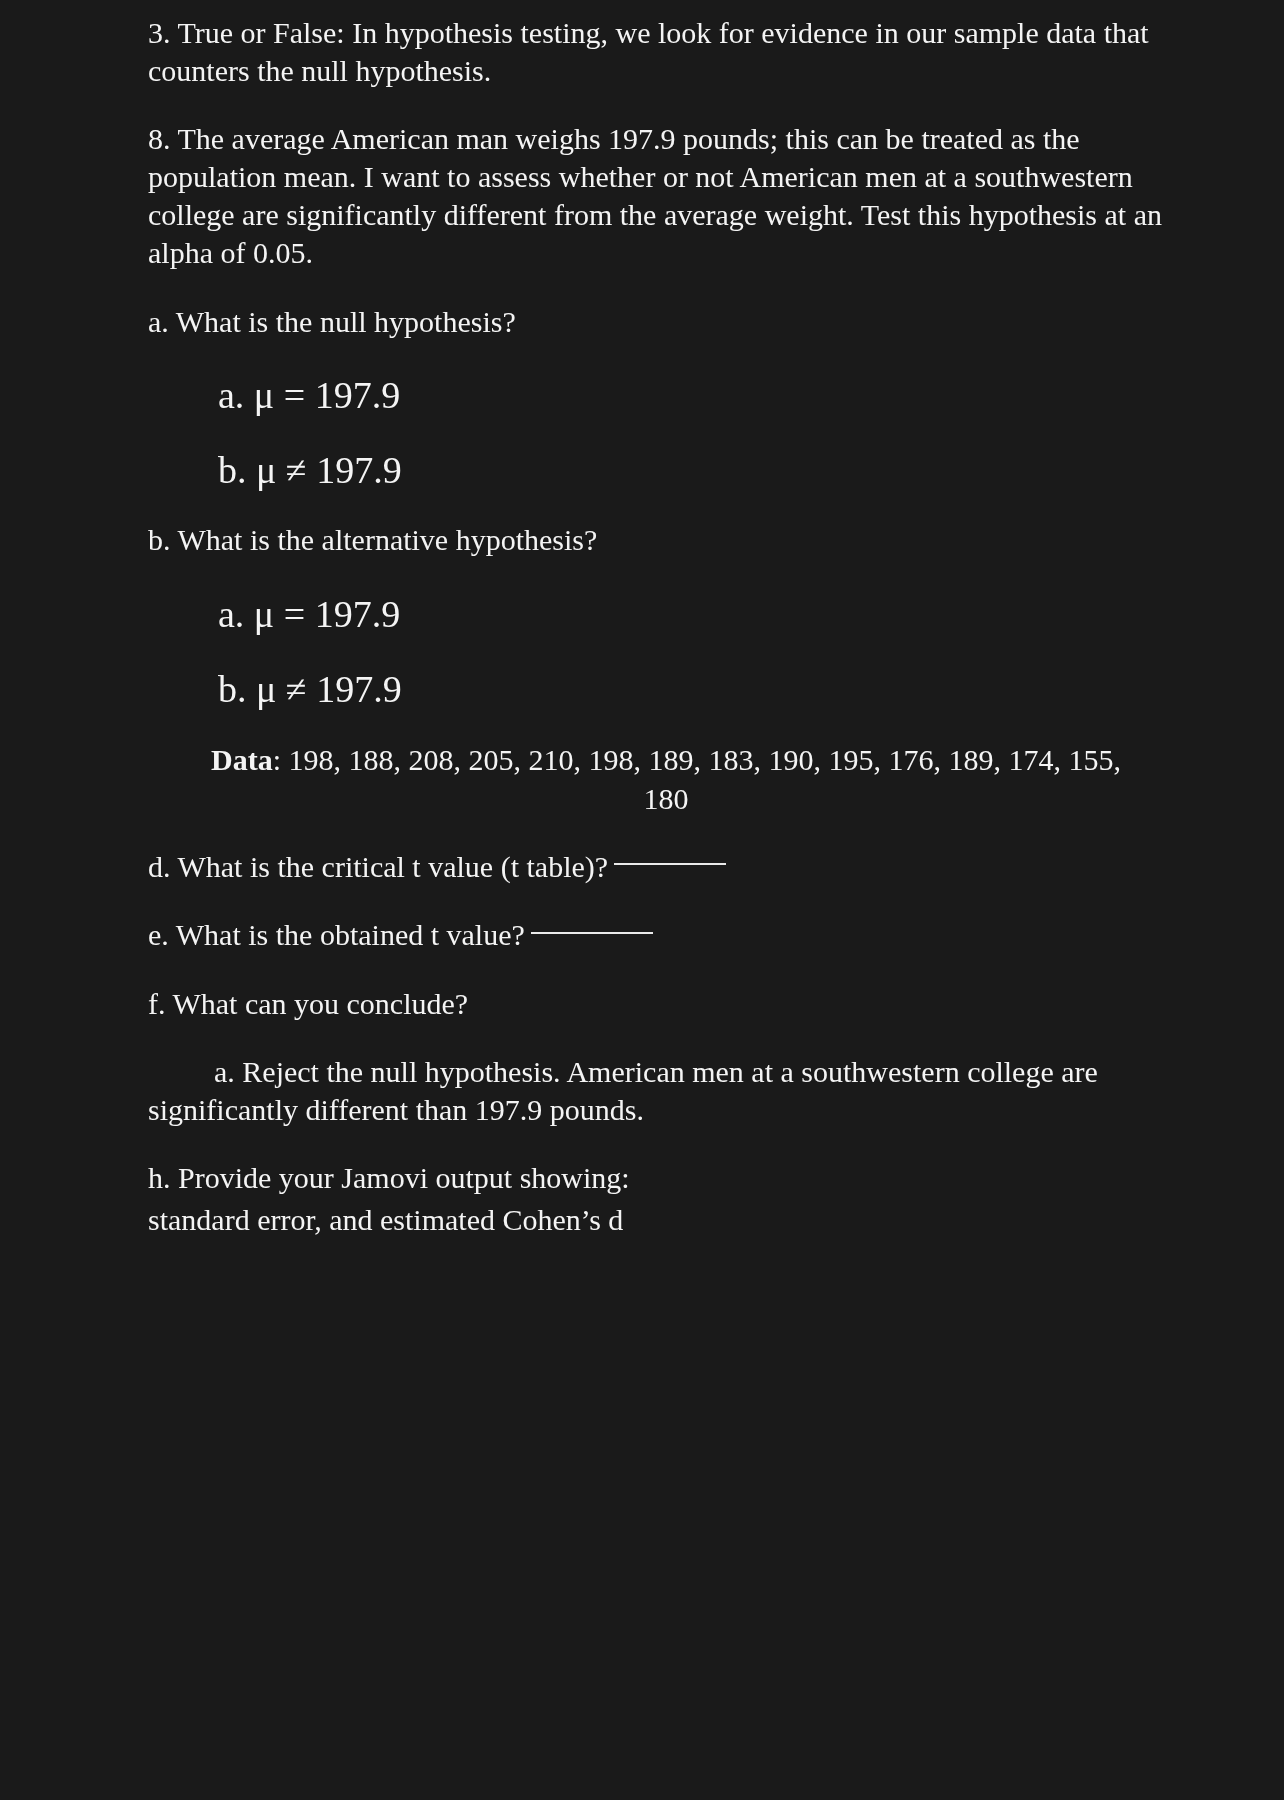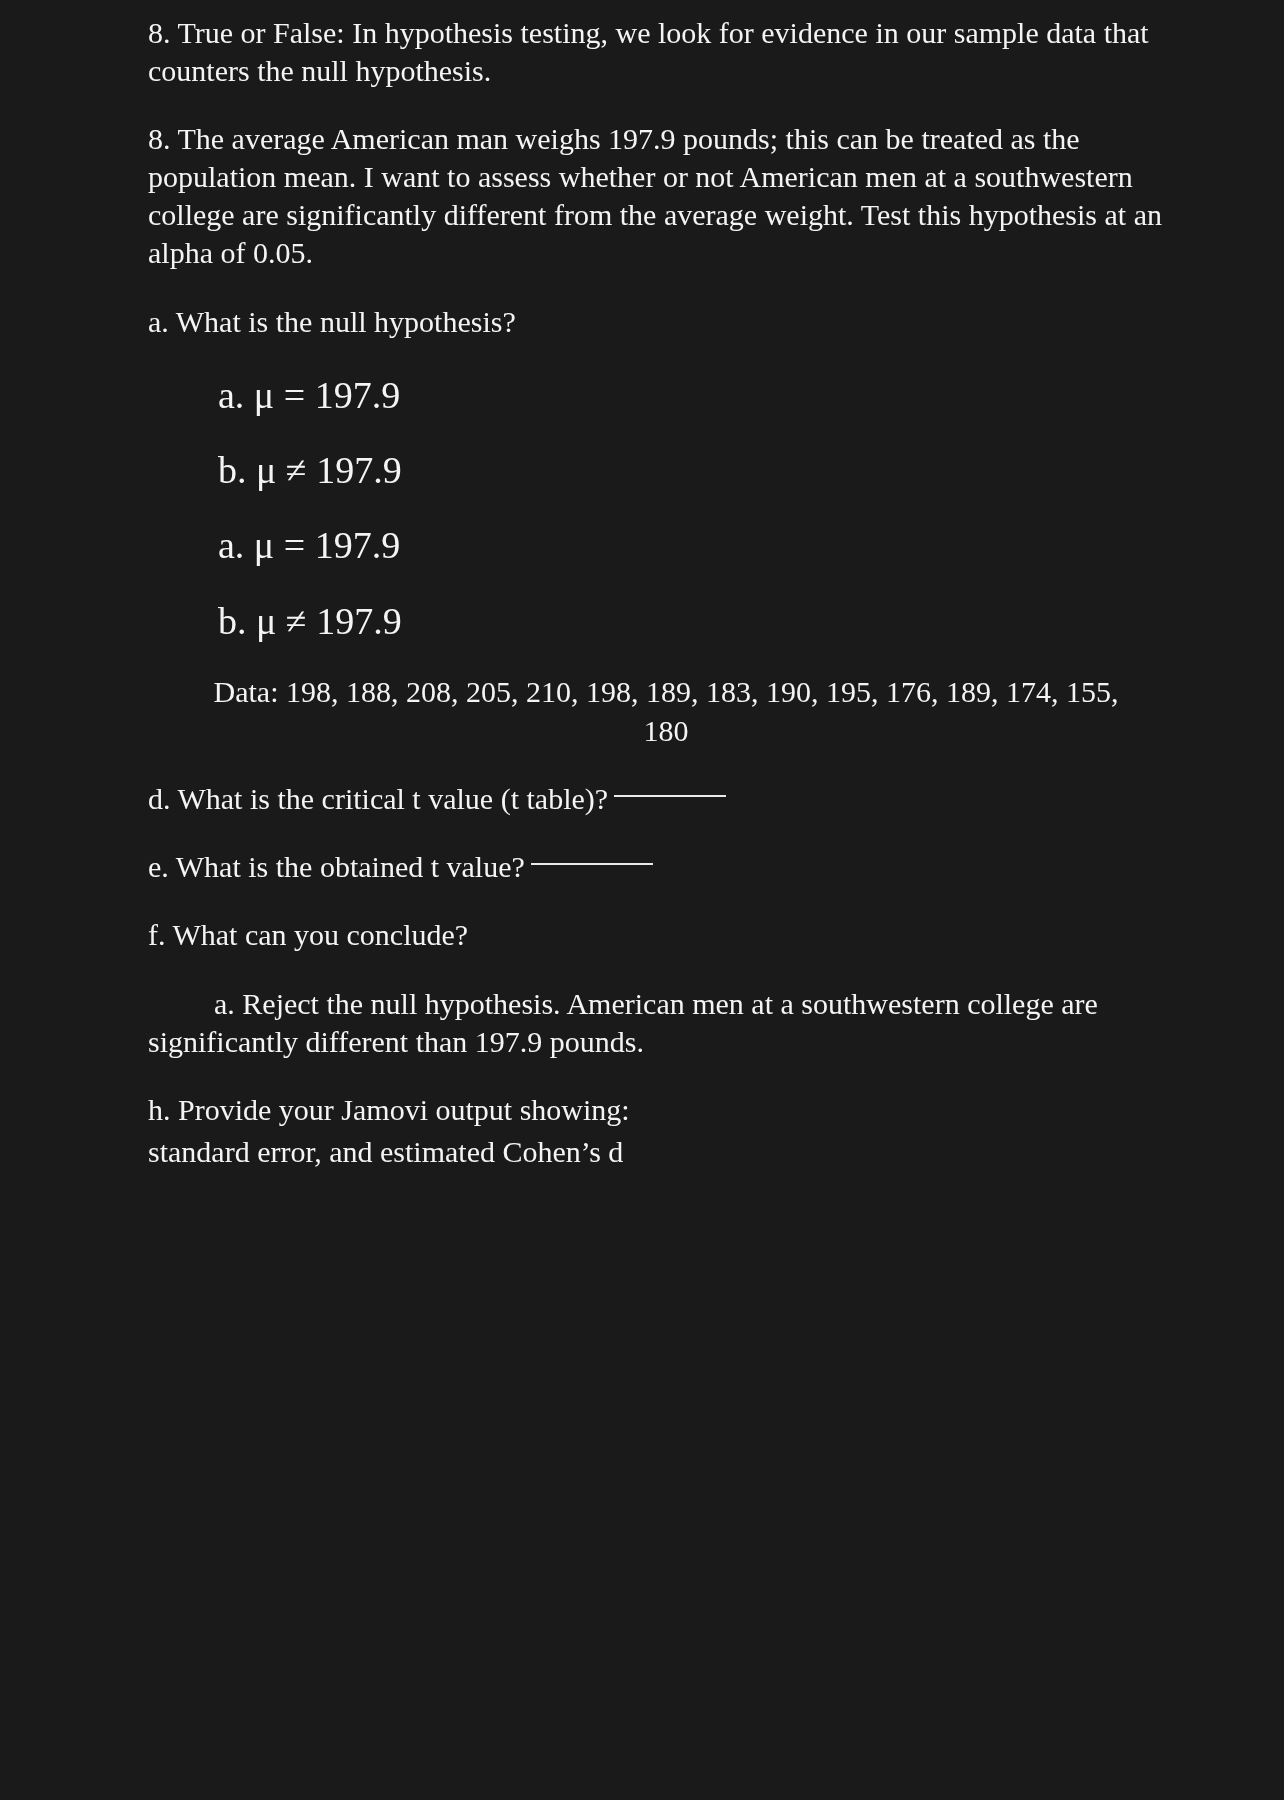--- a/index.html
+++ b/index.html
@@ -70,7 +70,7 @@
 
 <div class="page">
 
-  <p class="q">8. True or False: In hypothesis testing, we look for evidence in our sample data that counters the null hypothesis.</p>
+  <p class="q">3. True or False: In hypothesis testing, we look for evidence in our sample data that counters the null hypothesis.</p>
 
   <p class="q">8. The average American man weighs 197.9 pounds; this can be treated as the population mean. I want to assess whether or not American men at a southwestern college are significantly different from the average weight. Test this hypothesis at an alpha of 0.05.</p>
 

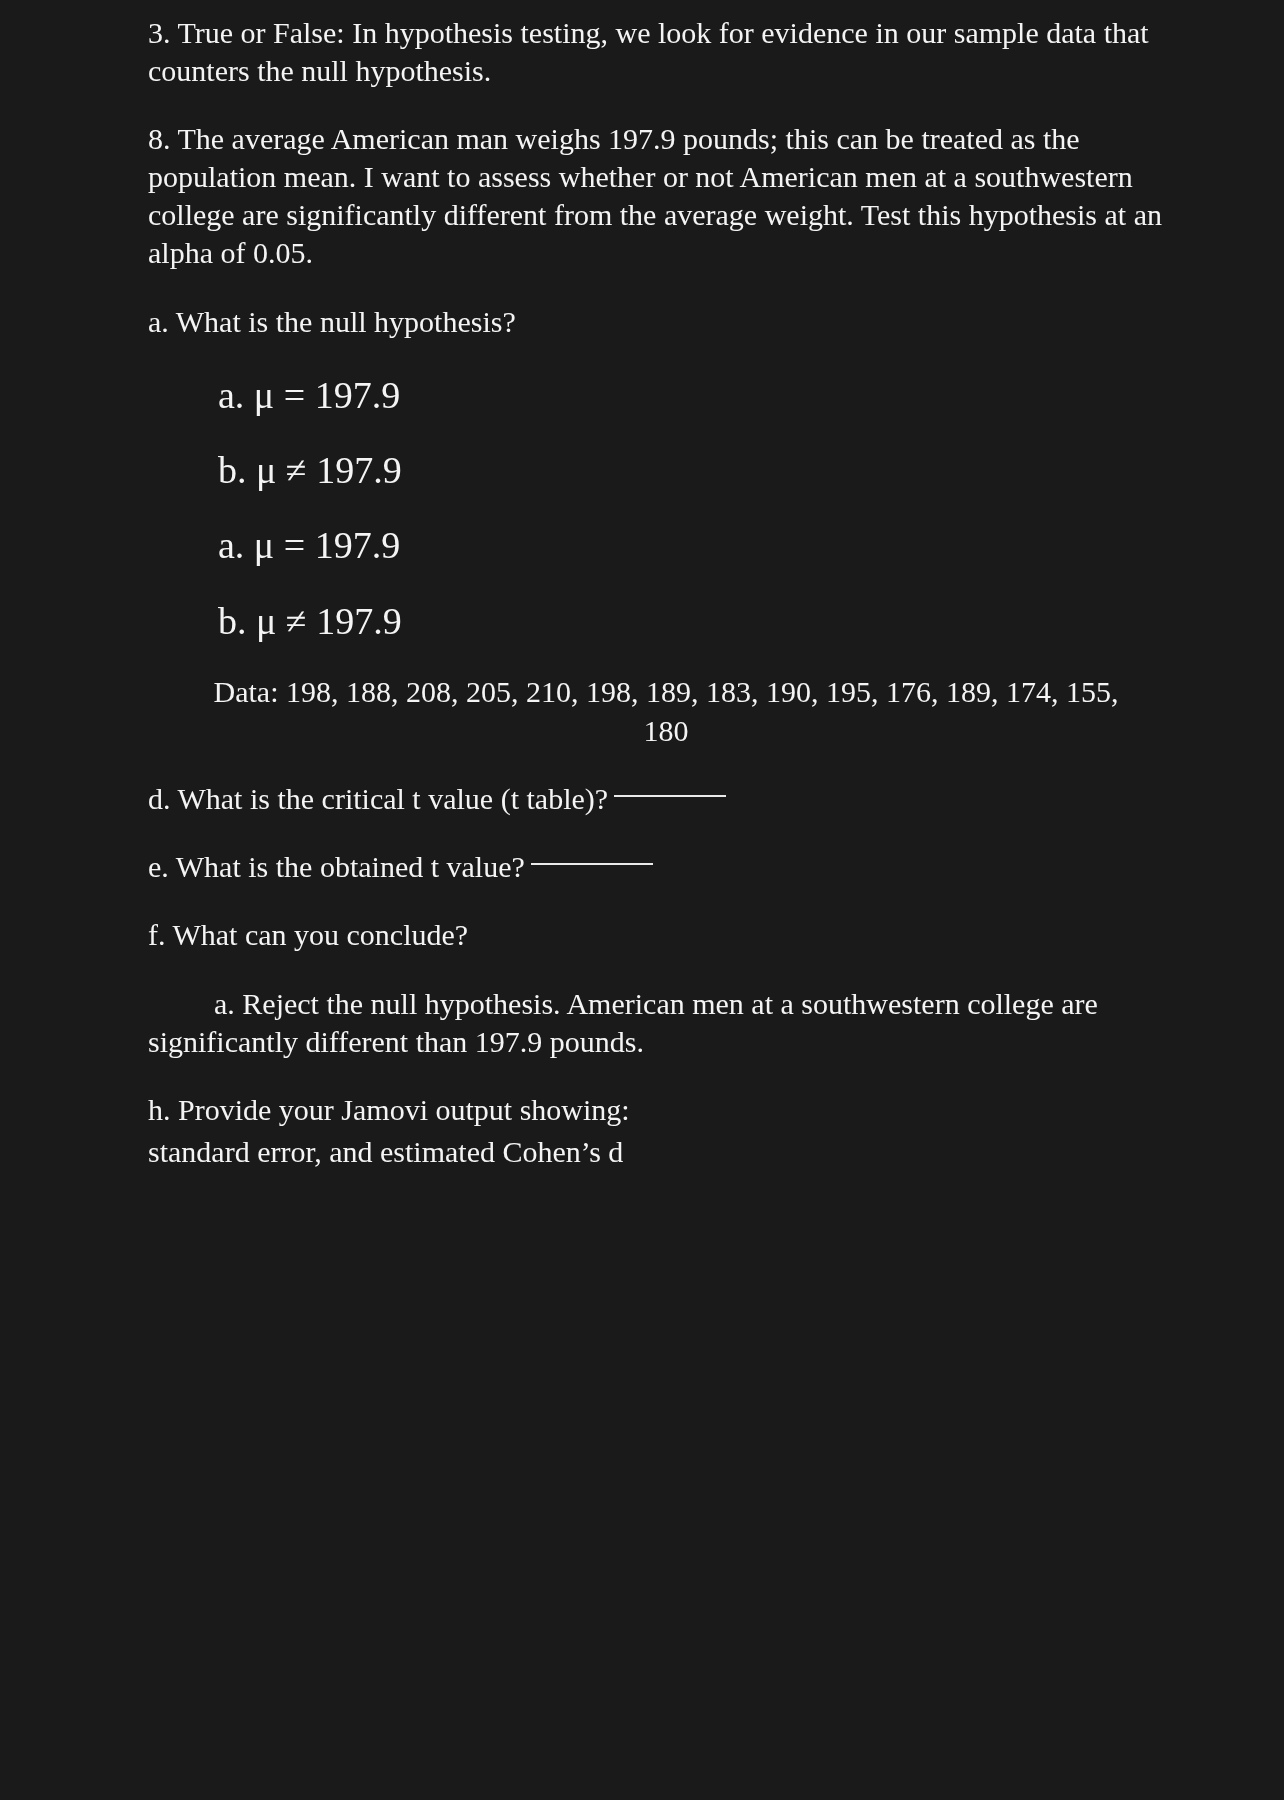--- a/index.html
+++ b/index.html
@@ -80,6 +80,7 @@
 
   <p class="sub">b. μ ≠ 197.9</p>
 
+  <p class="q">b. What is the alternative hypothesis?</p>
 
   <p class="sub">a. μ = 197.9</p>
 

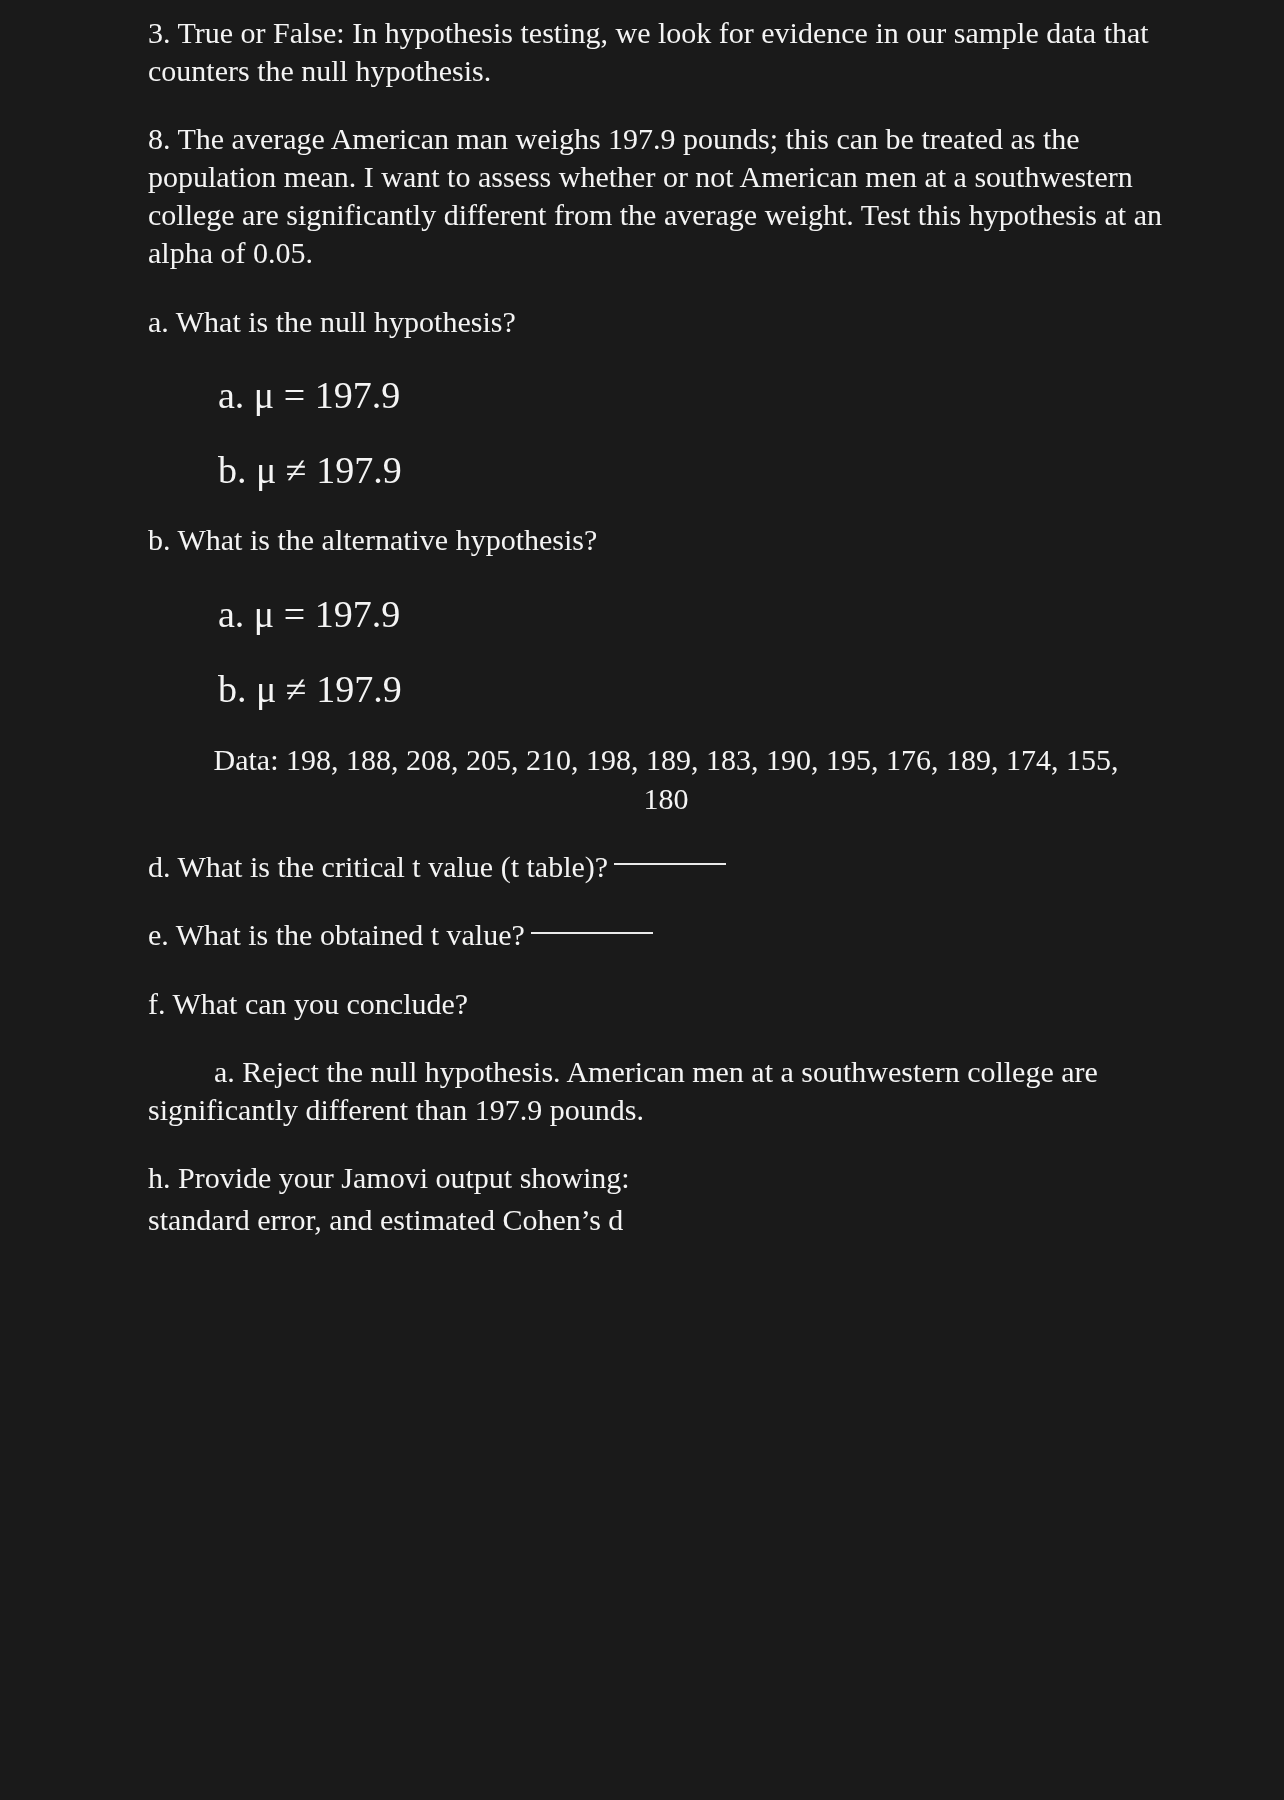--- a/index.html
+++ b/index.html
@@ -47,7 +47,7 @@
     padding: 0 20px 0 40px;
   }
   .data-line b {
-    font-weight: normal;
+    font-weight: bold;
   }
   .blank {
     display: inline-block;

